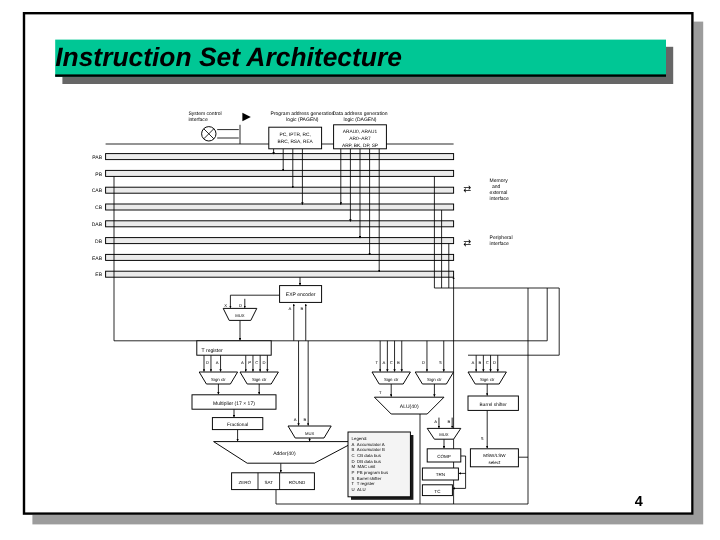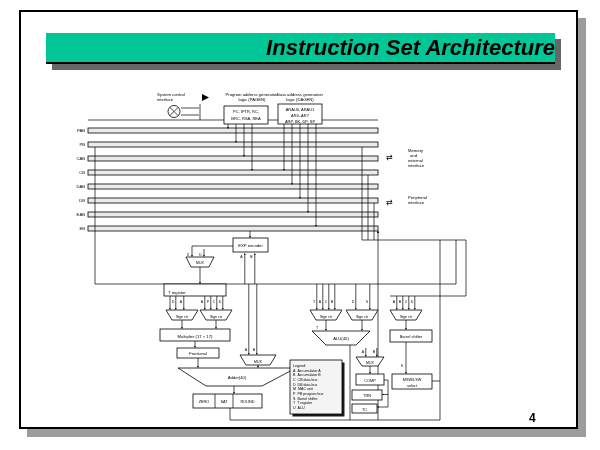--- a/index.html
+++ b/index.html
@@ -13,7 +13,7 @@
          border:2px solid #000;box-shadow:8px 8px 0 var(--slide-shadow);}
   .banner{position:absolute;left:25px;top:21px;width:509px;height:29px;background:var(--banner-green);
           border-bottom:2px solid #000;box-shadow:6px 6px 0 var(--banner-shadow);}
-  .banner-title{font-style:italic;font-weight:bold;font-size:22px;line-height:29px;text-align:right;color:#000;}
+  .banner-title{font-style:italic;font-weight:bold;font-size:22px;line-height:29px;text-align:left;color:#000;}
   .page-num{position:absolute;left:508px;top:399px;font-size:12px;font-weight:bold;color:#000;}
   svg.diagram{position:absolute;left:0;top:0;width:600px;height:450px;}
   svg text{font-family:"Liberation Sans",sans-serif;fill:#000;}.t42{font-size:4.2px}.t40{font-size:4px}.t38{font-size:3.8px}

